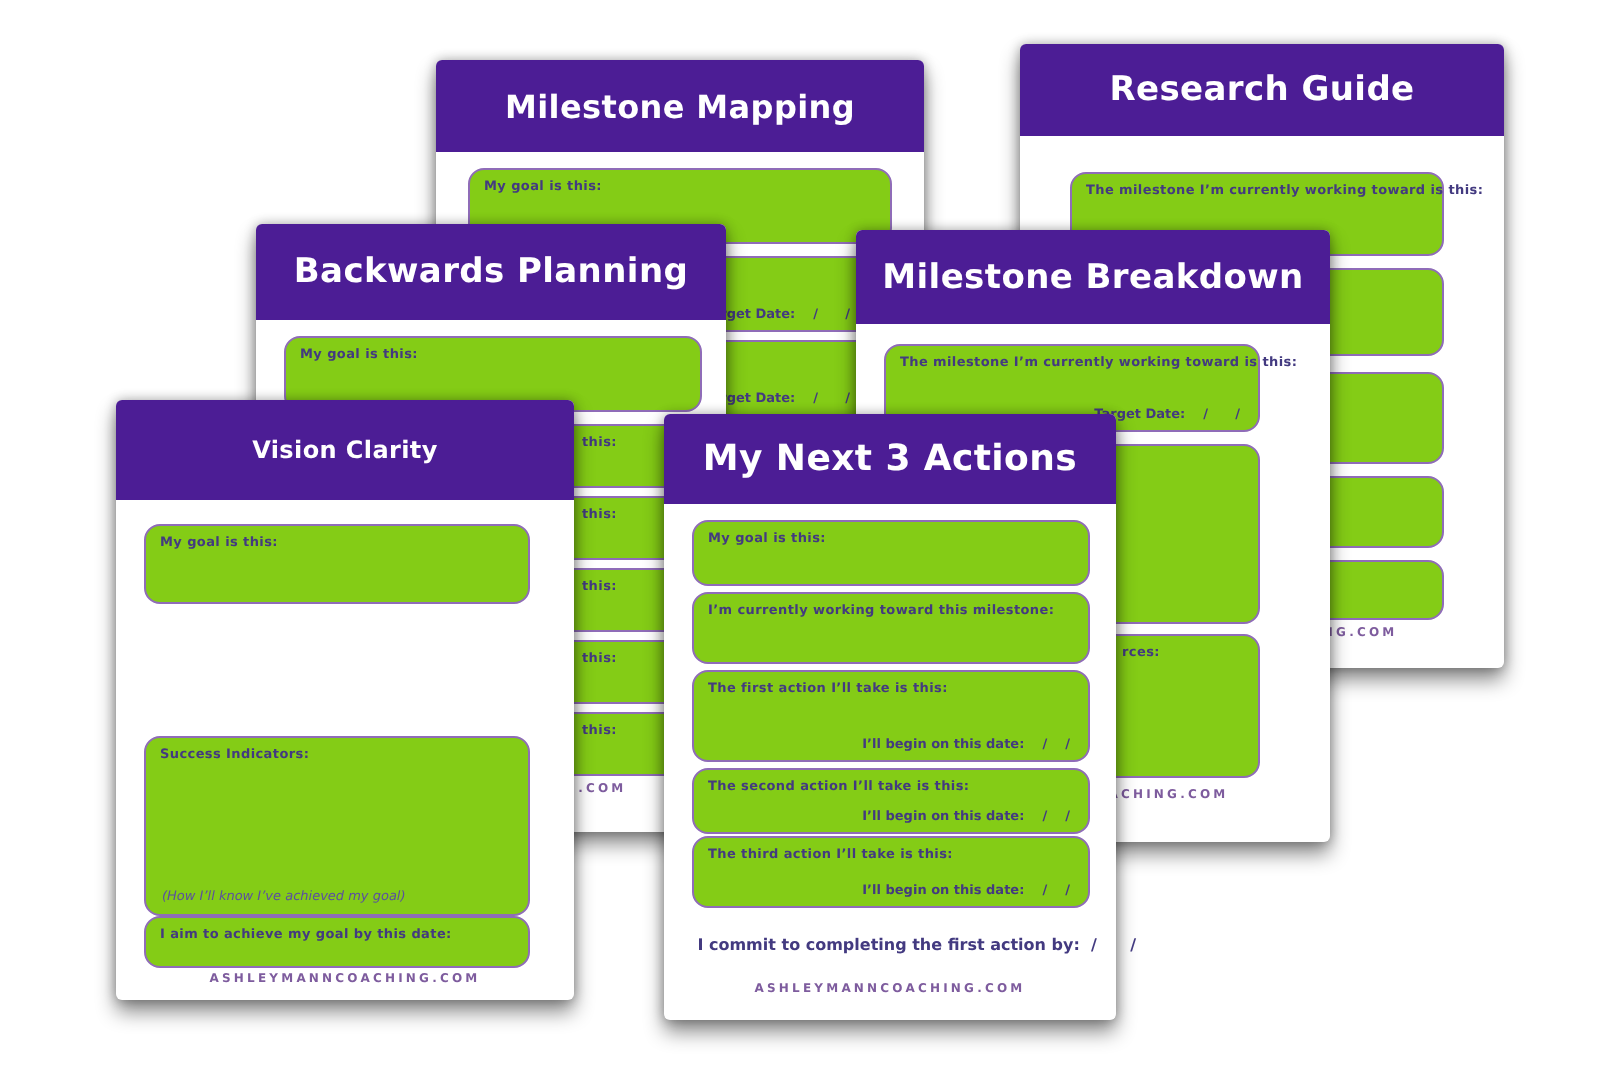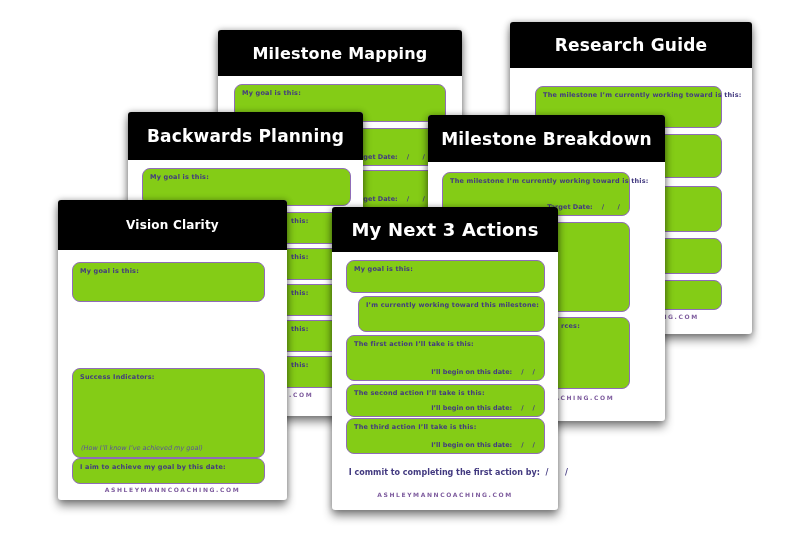--- a/index.html
+++ b/index.html
@@ -7,7 +7,7 @@
          font-family:"DejaVu Sans",sans-serif;}
   .page{position:absolute;background:#ffffff;border-radius:3px;
         box-shadow:0 6px 10px rgba(0,0,0,.45), 0 0 6px rgba(0,0,0,.30);}
-  .band{position:absolute;left:0;right:0;top:0;background:#000000;
+  .band{position:absolute;left:0;right:0;top:0;background:#4c1d95;
         border-radius:3px 3px 0 0;display:flex;align-items:center;justify-content:center;}
   .band .ttl{color:#ffffff;font-weight:bold;letter-spacing:.2px;}
   .fbox{position:absolute;border:1.4px solid #8F6CB8;border-radius:8px;background:#84cc16;}

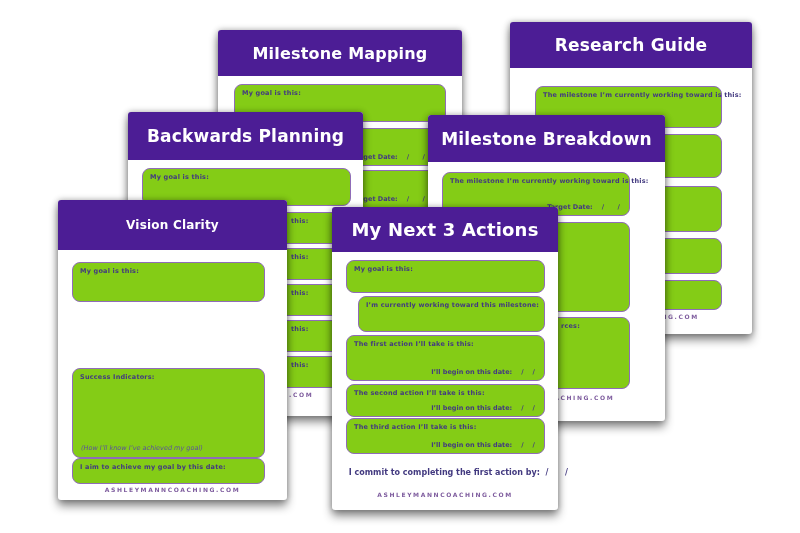--- a/index.html
+++ b/index.html
@@ -127,7 +127,7 @@
     <div class="fbox" style="top:53px;left:14px;right:13px;height:31px;">
       <div class="flabel">My goal is this:</div>
     </div>
-    <div class="fbox" style="top:89px;left:26px;right:13px;height:34px;">
+    <div class="fbox" style="top:89px;left:14px;right:13px;height:34px;">
       <div class="flabel">I’m currently working toward this milestone:</div>
     </div>
     <div class="fbox" style="top:128px;left:14px;right:13px;height:44px;padding-left:36px;">

